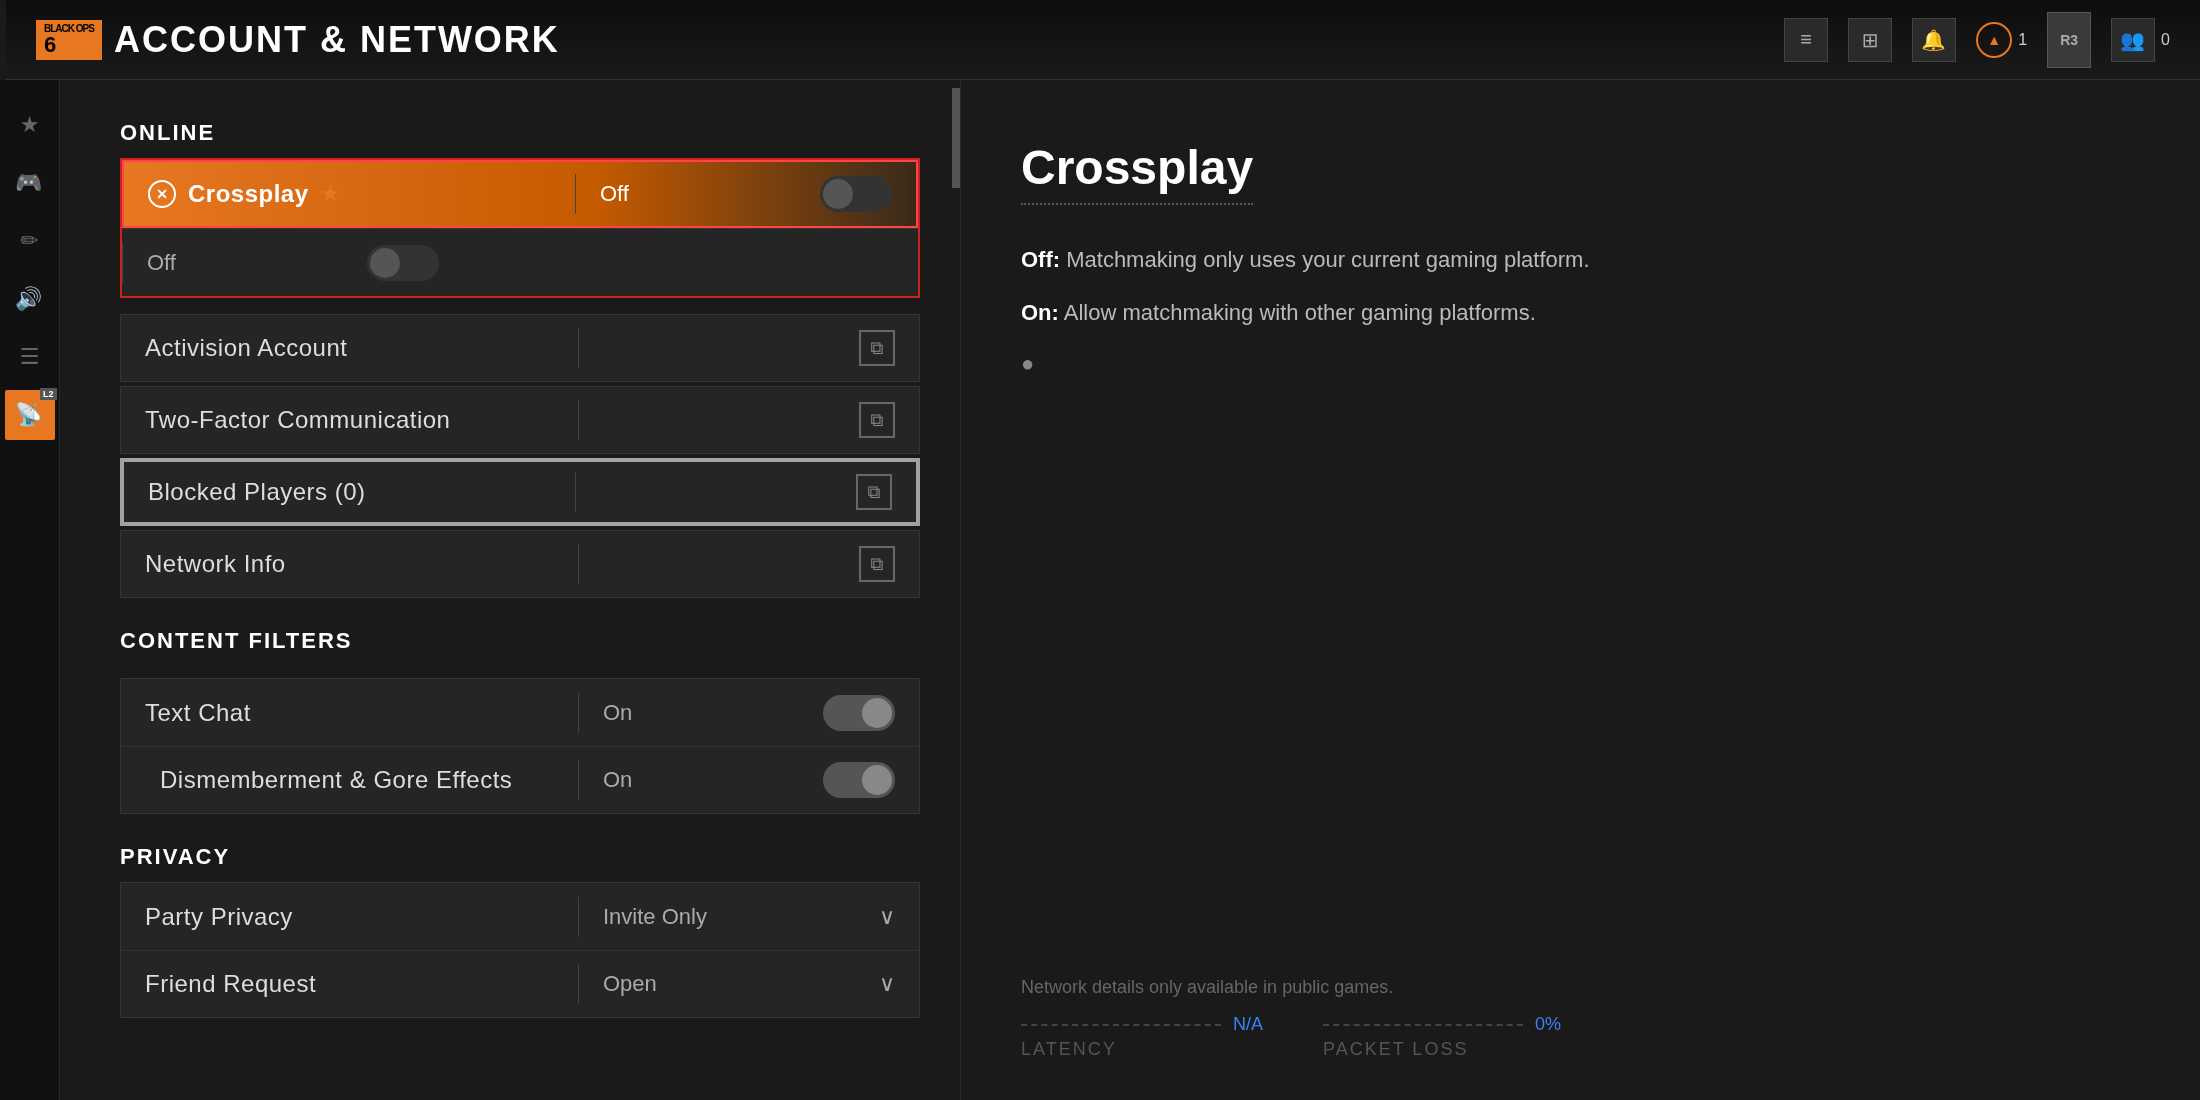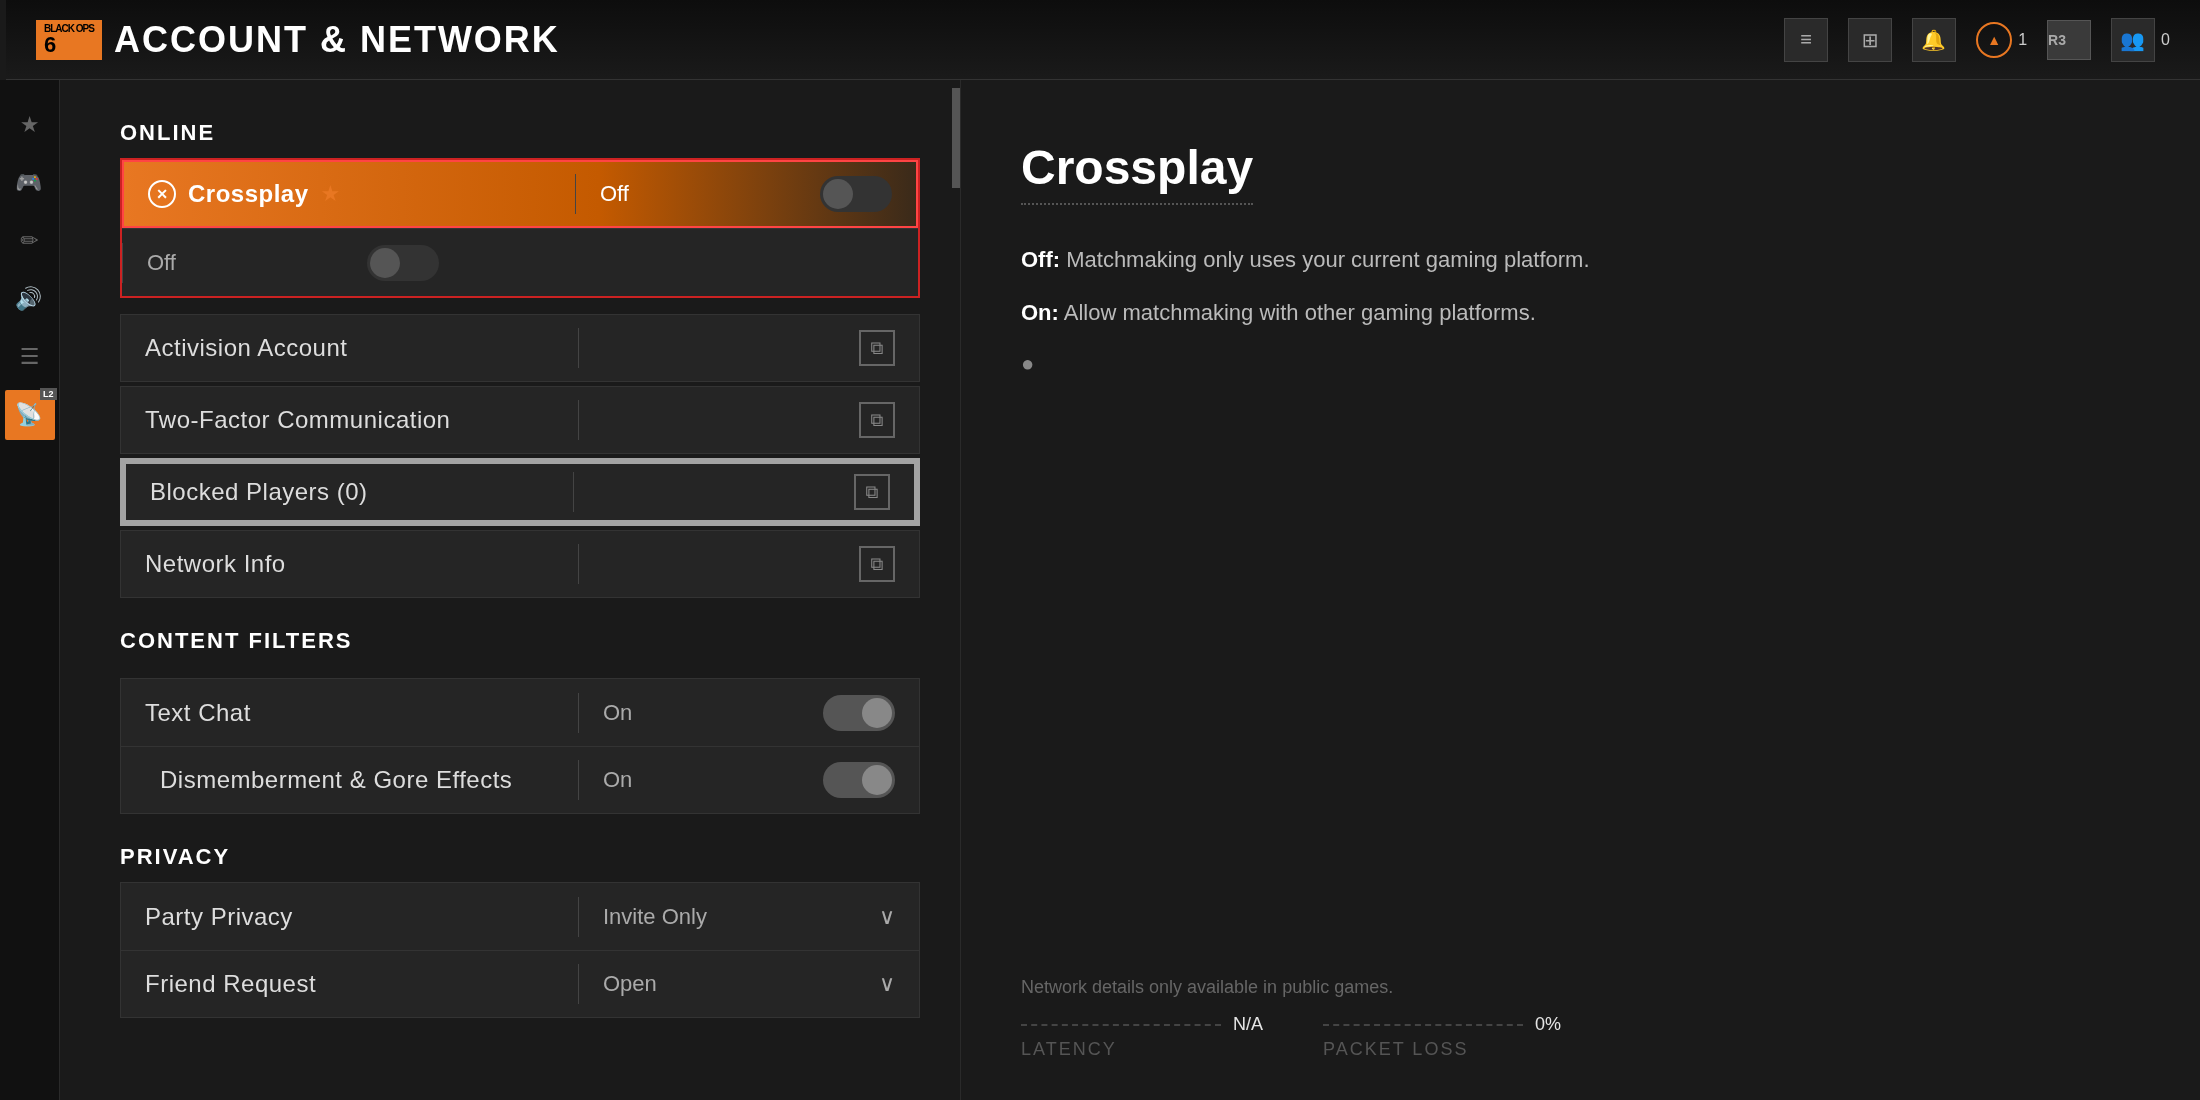--- a/index.html
+++ b/index.html
@@ -109,12 +109,12 @@
 
     .player-icon {
       width: 44px;
-      height: 40px;
+      height: 56px;
       background: #3a3a3a;
       border: 1px solid #555;
       display: flex;
       align-items: center;
-      justify-content: flex-start;
+      justify-content: center;
       font-size: 20px;
       color: #aaa;
     }

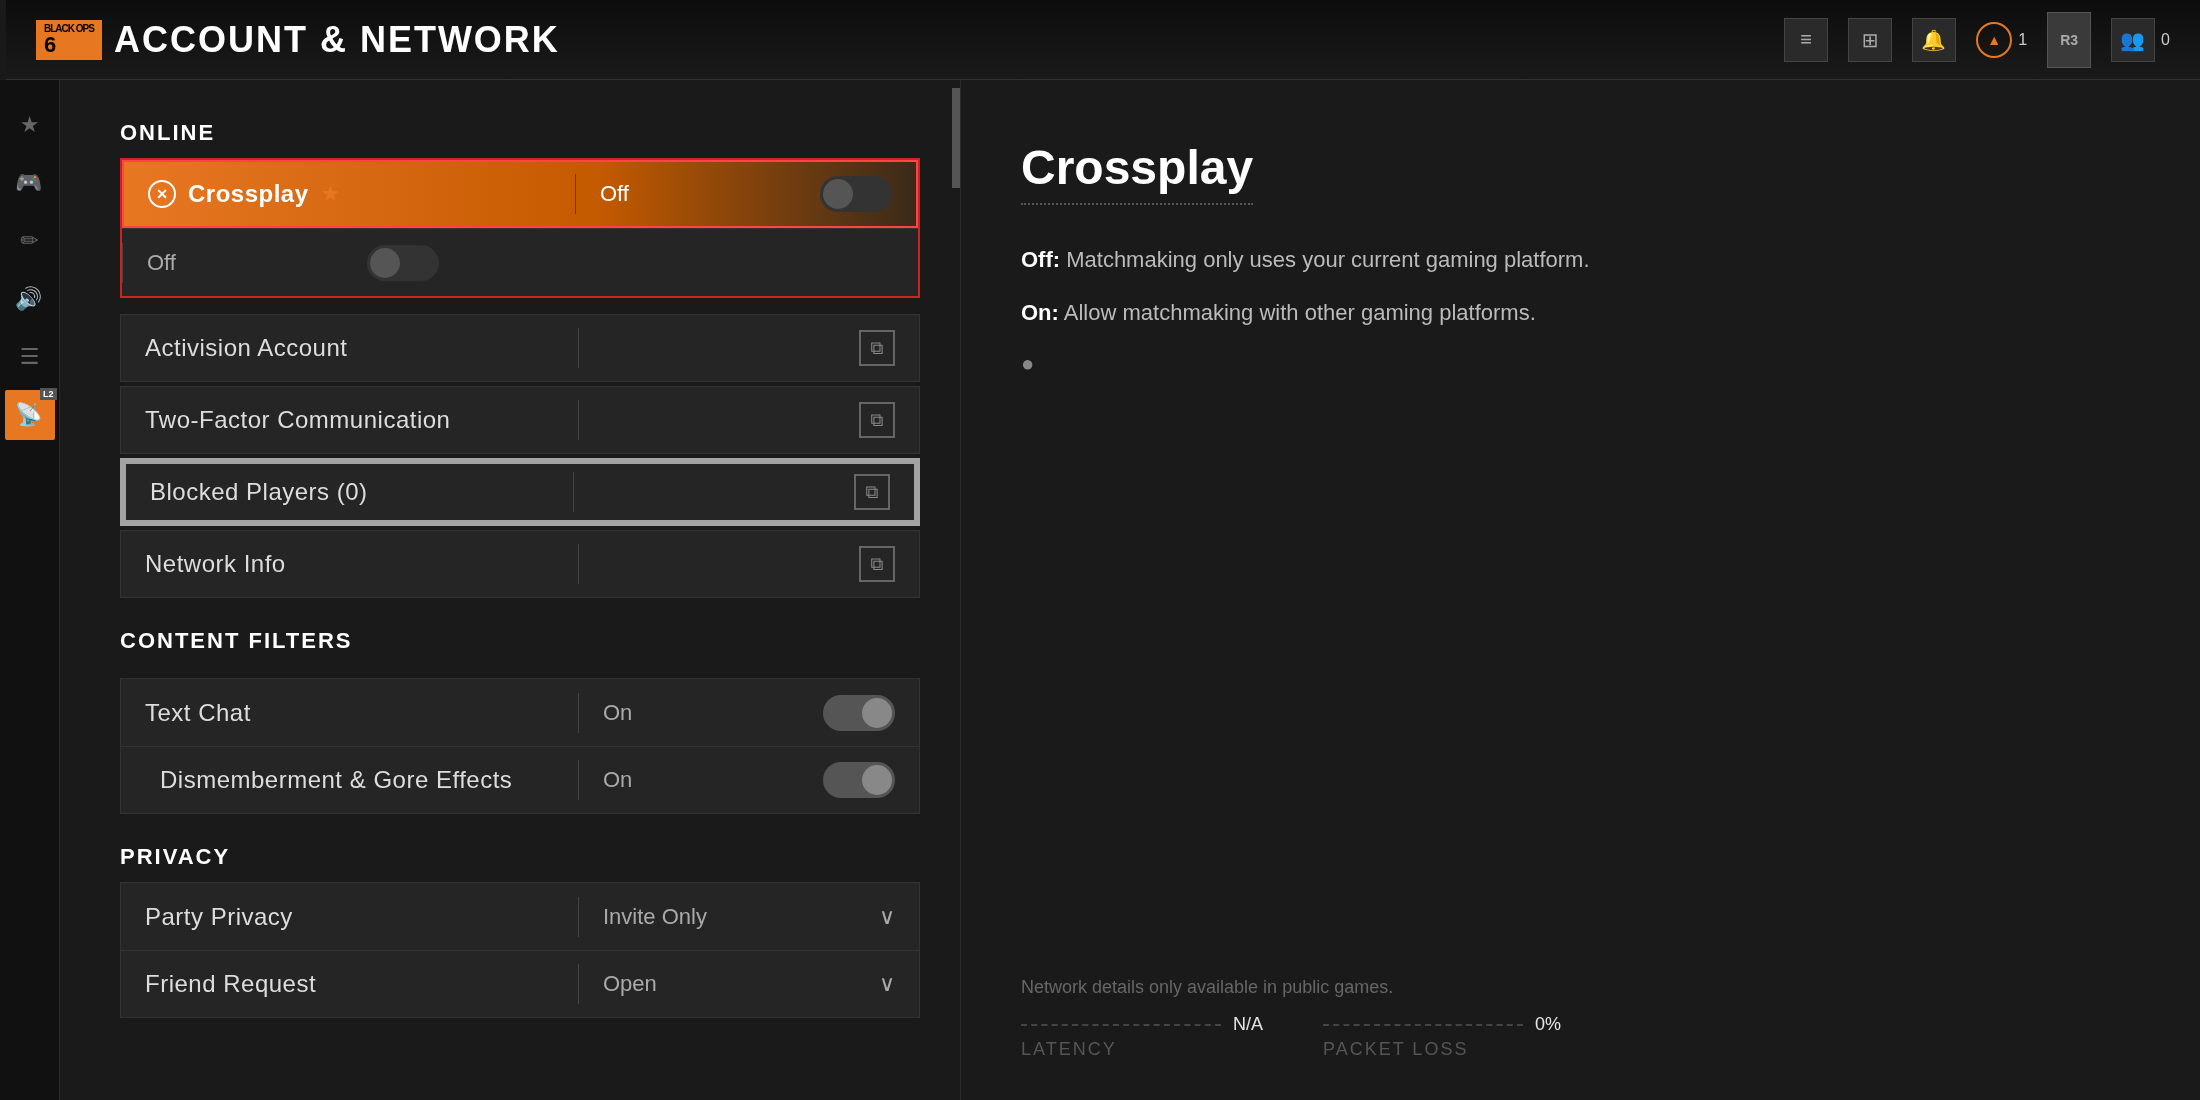--- a/index.html
+++ b/index.html
@@ -558,7 +558,7 @@
         </div>
       </div>
 
-      <div class="settings-row" style="margin-bottom:4px; border:6px solid #a3a3a3;">
+      <div class="settings-row" style="margin-bottom:4px; border:4px solid #a3a3a3;">
         <div class="row-left">
           <span class="row-label">Blocked Players (0)</span>
         </div>

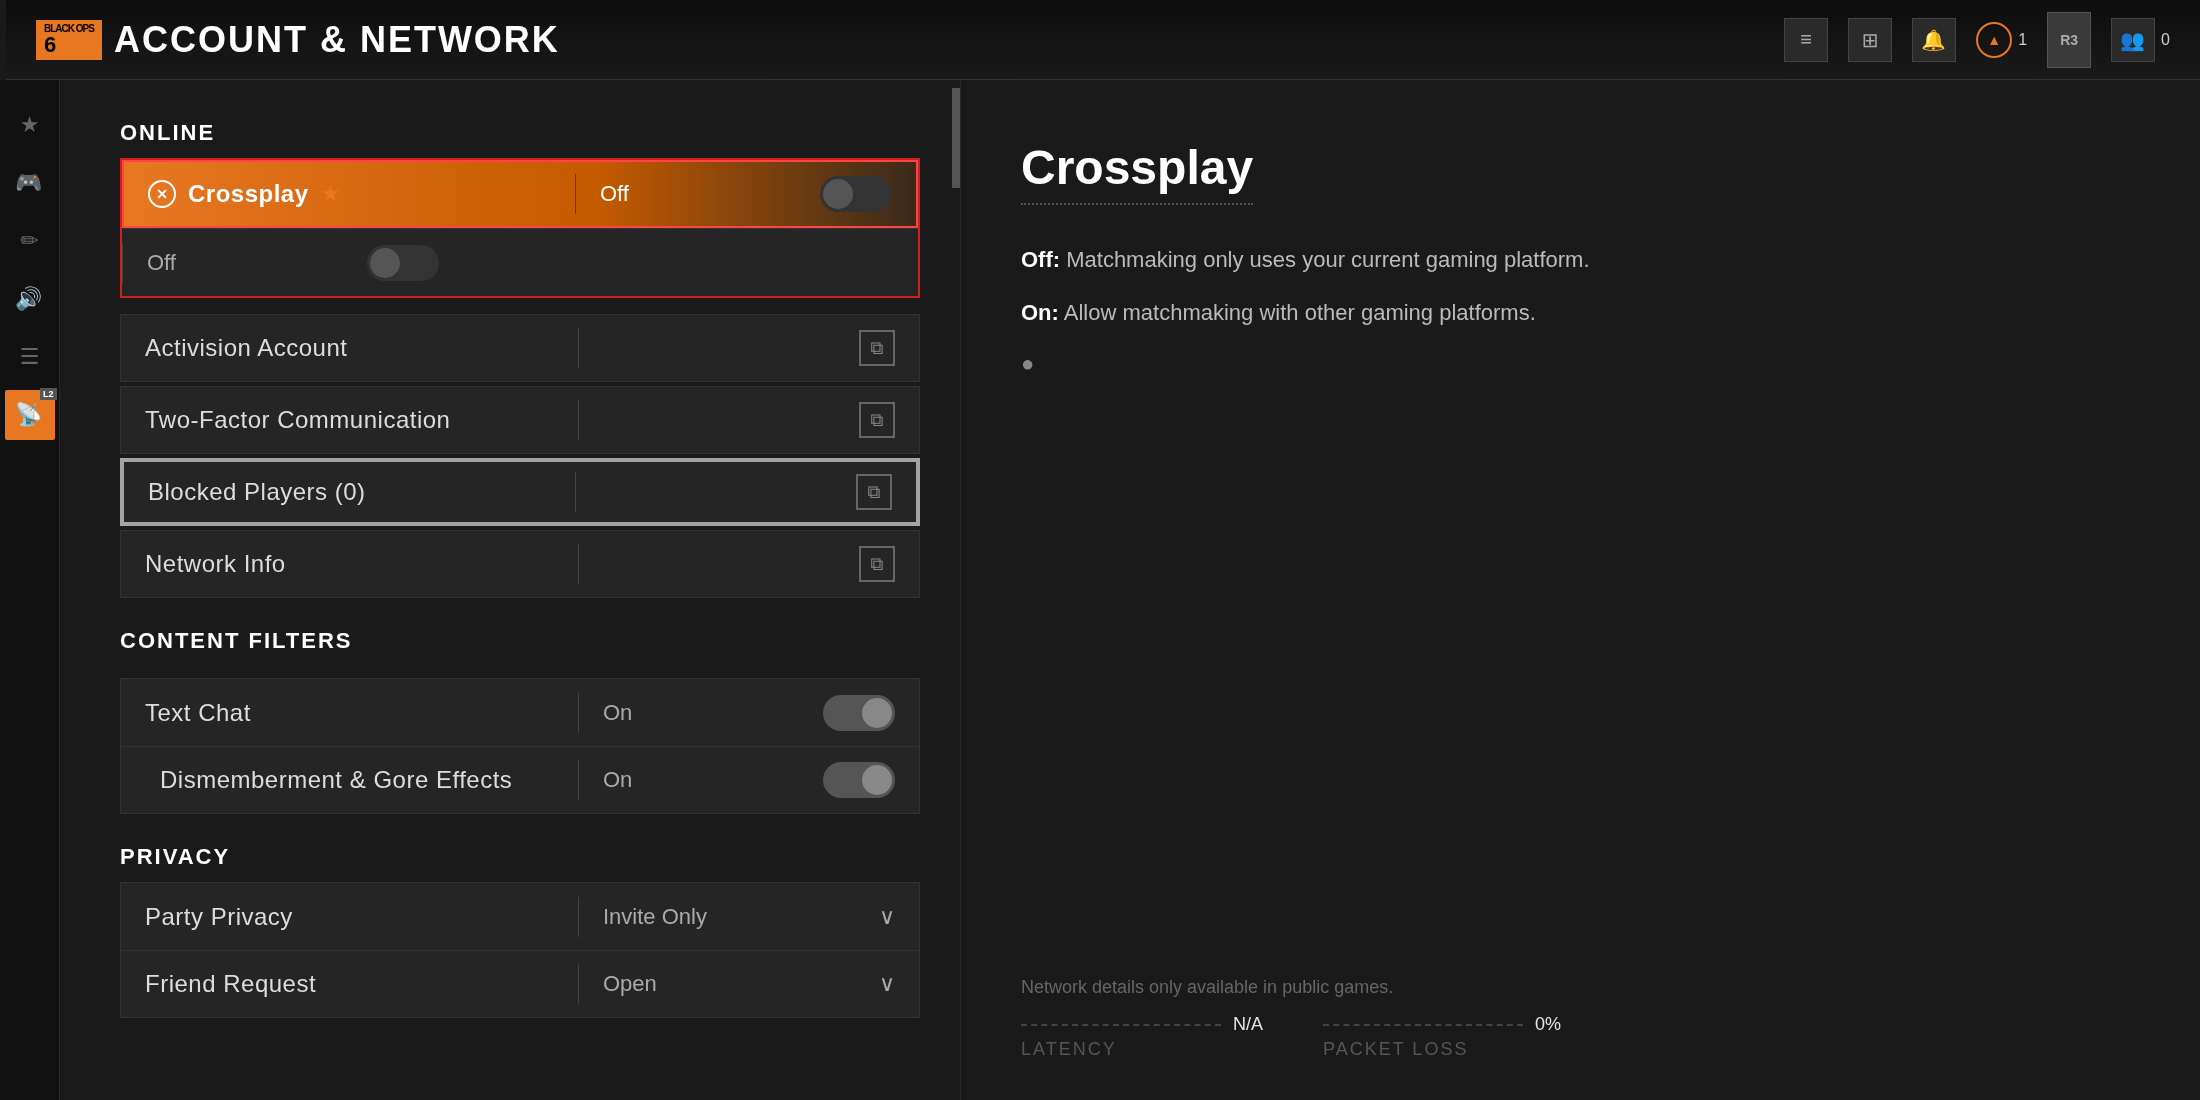--- a/index.html
+++ b/index.html
@@ -438,7 +438,7 @@
 
     .stat-val {
       font-size: 18px;
-      color: #e5e5e5;
+      color: #3b82f6;
     }
 
     .stat-label {

